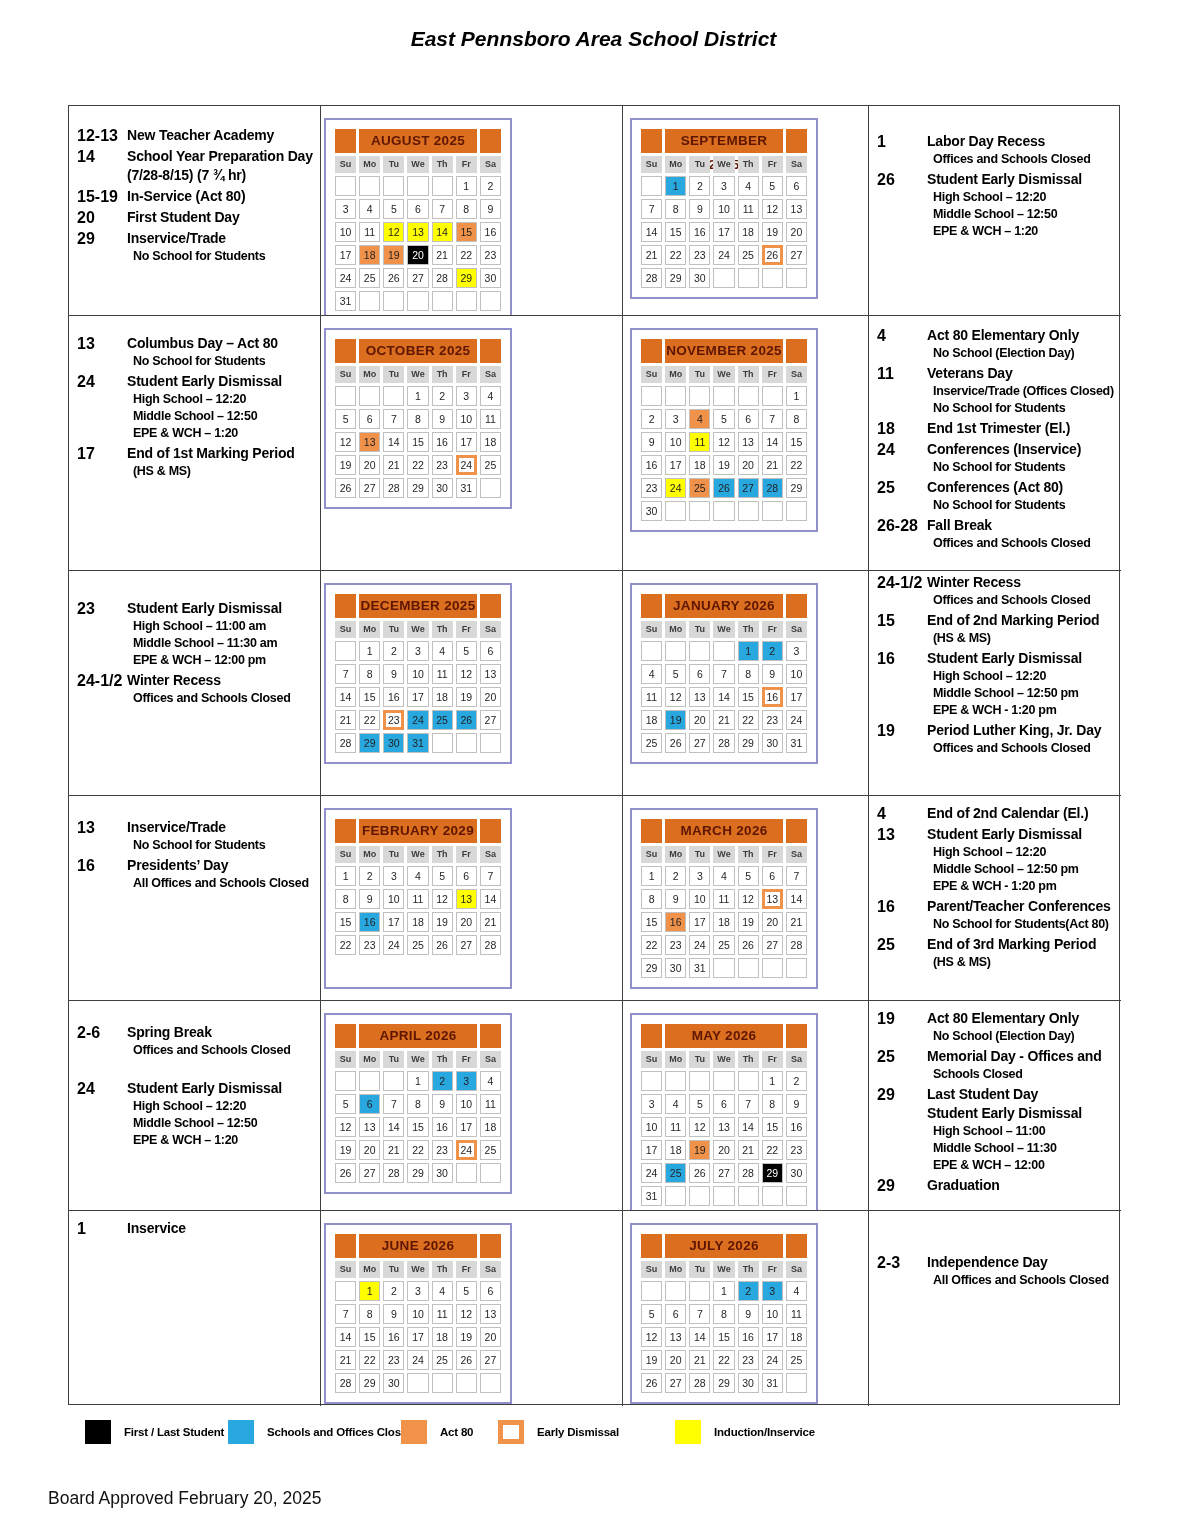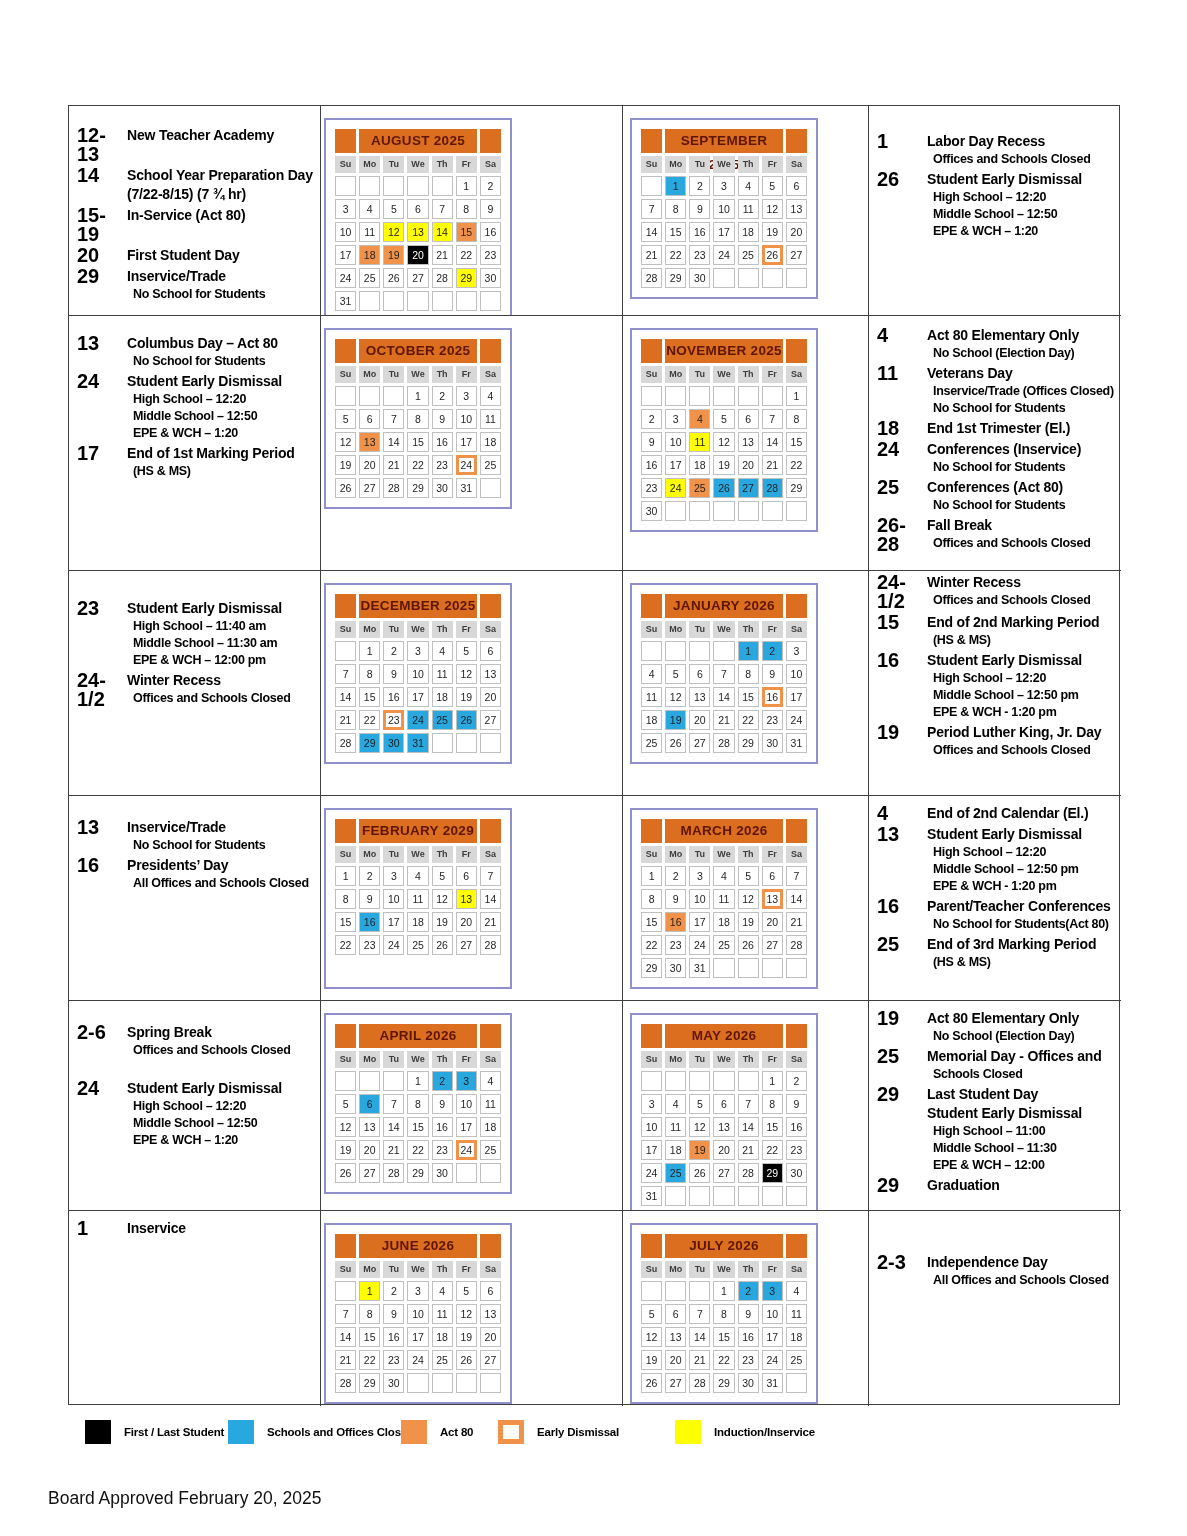--- a/index.html
+++ b/index.html
@@ -84,6 +84,7 @@
 <body>
 
 <div class="page-title">
+  <div class="t1">East Pennsboro Area School District</div>
 </div>
 
 <div class="cal-table">

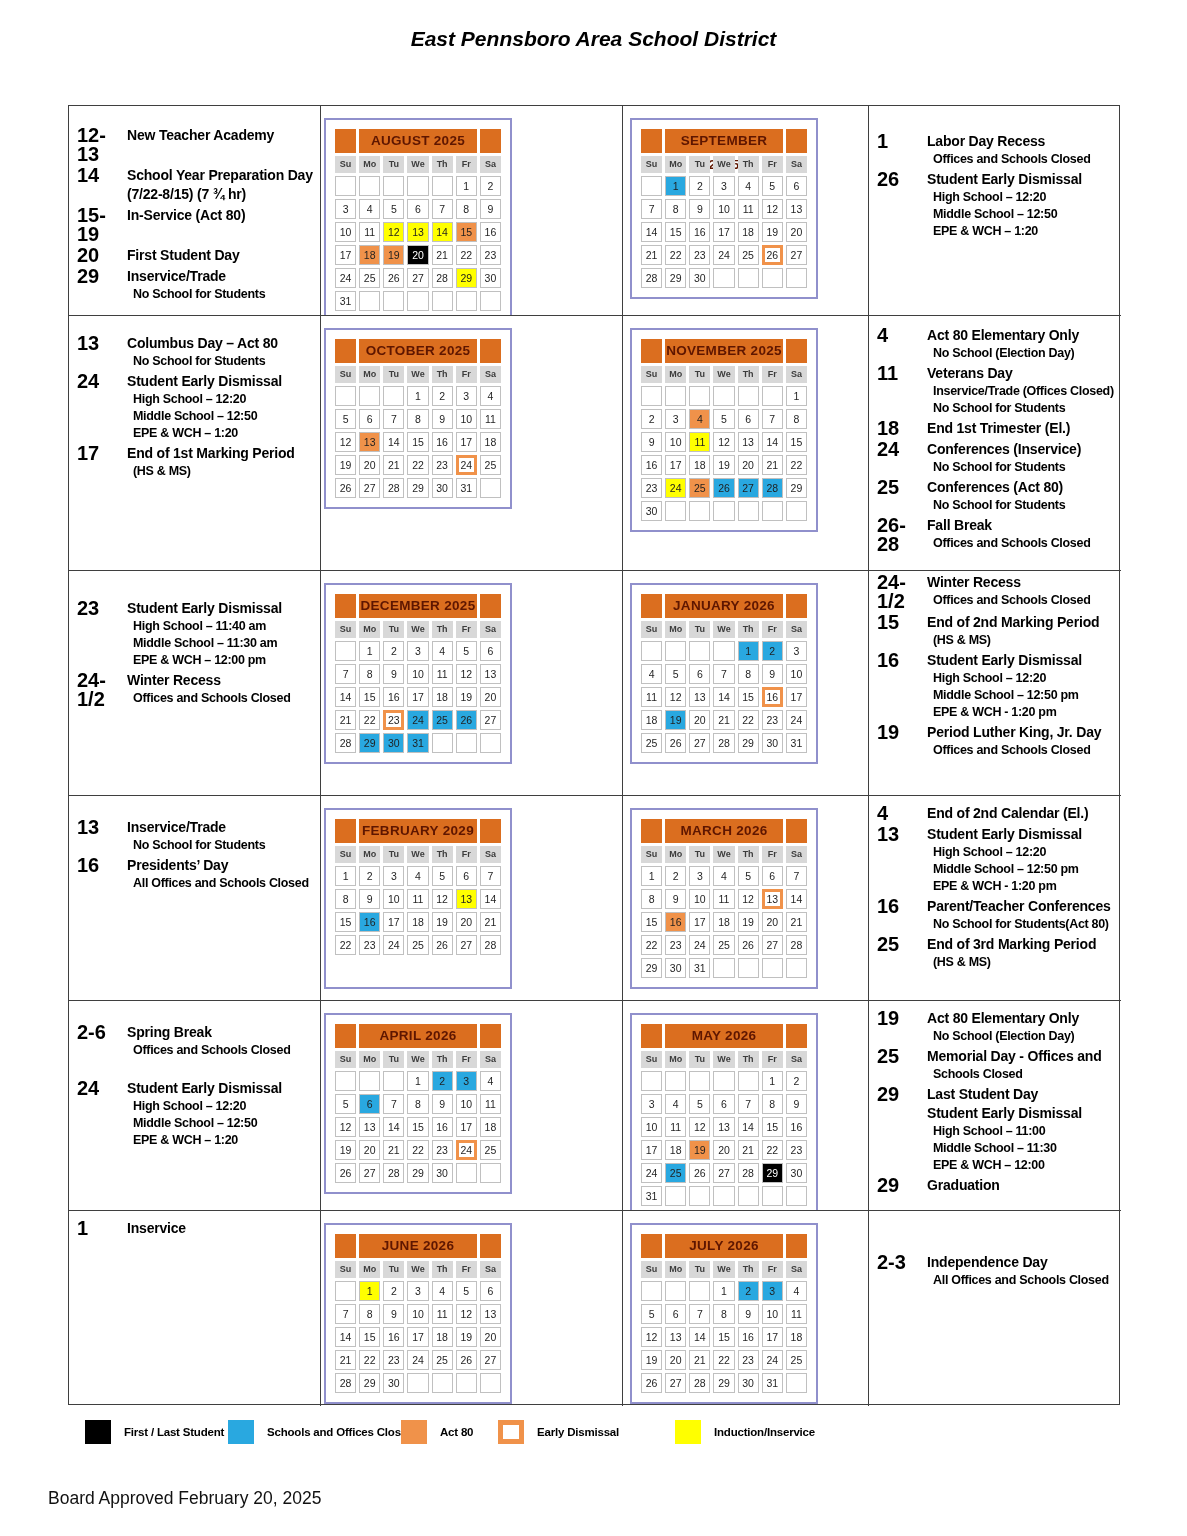--- a/index.html
+++ b/index.html
@@ -24,7 +24,7 @@
   .notes { padding:14px 4px 4px 8px; }
   .note-item { display:flex; margin-bottom:2px; }
   .note-item.gap { margin-top:20px; }
-  .note-num { flex:0 0 50px; font-weight:bold; font-size:20px; line-height:19px; color:#000; }
+  .note-num { flex:0 0 50px; font-weight:bold; font-size:16px; line-height:19px; color:#000; }
   .note-body { flex:1; min-width:0; }
   .note-line { font-weight:bold; color:#000; letter-spacing:-0.2px; }
   .note-line.t { font-size:14px; line-height:19px; }

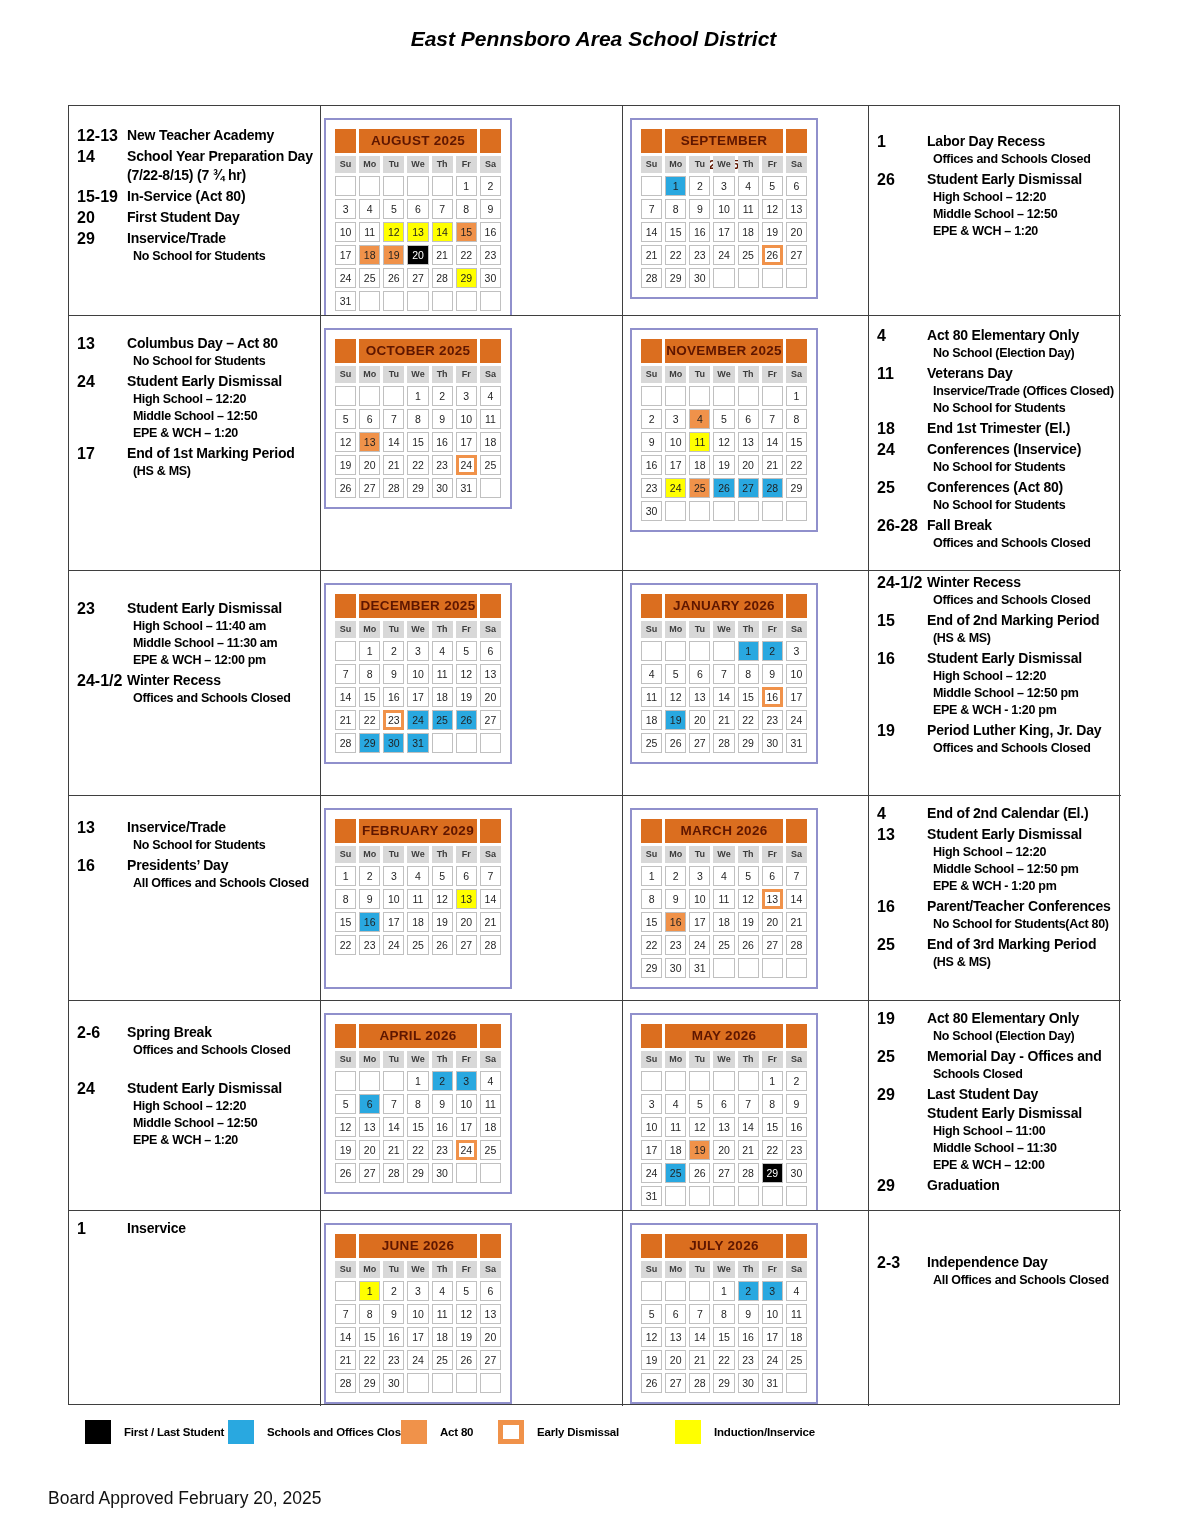--- a/index.html
+++ b/index.html
@@ -98,7 +98,7 @@
       <div class="note-item">
         <div class="note-num">14</div>
         <div class="note-body">
-          <div class="note-line t">School Year Preparation Day (7/22-8/15) (7 ¾ hr)</div>
+          <div class="note-line t">School Year Preparation Day (7/28-8/15) (7 ¾ hr)</div>
         </div>
       </div>
       <div class="note-item">

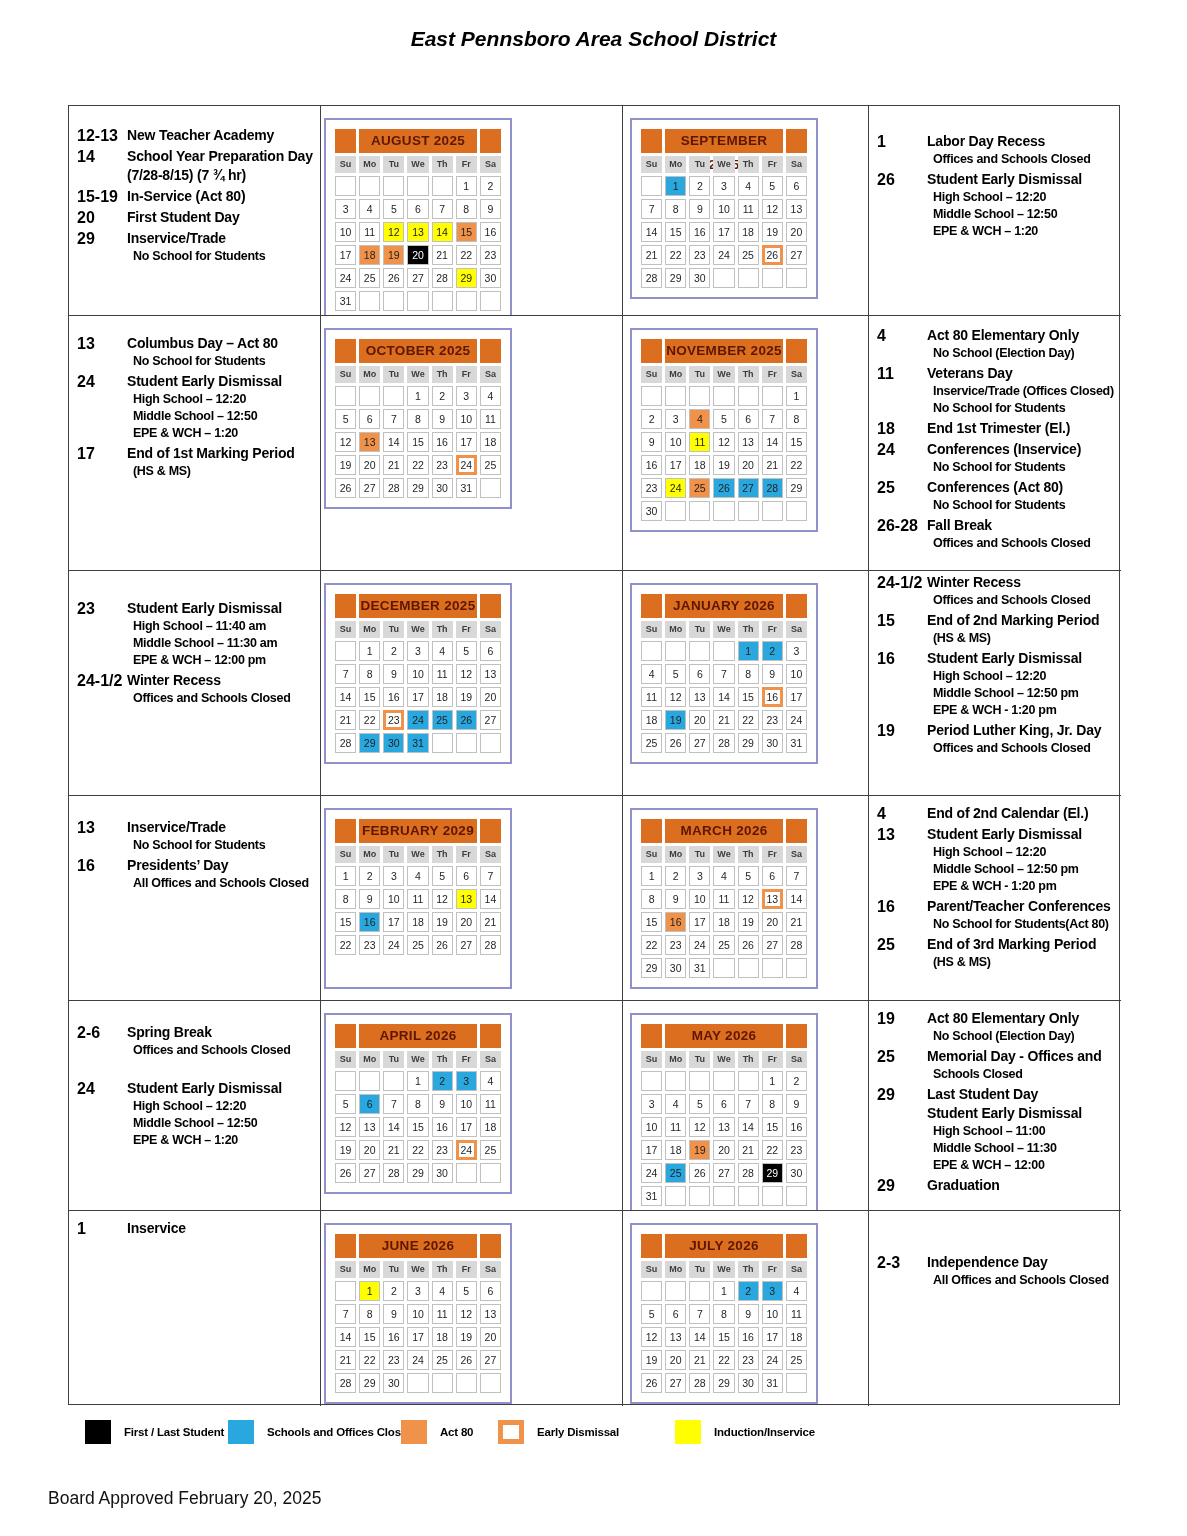--- a/index.html
+++ b/index.html
@@ -423,7 +423,7 @@
         <div class="note-num">23</div>
         <div class="note-body">
           <div class="note-line t">Student Early Dismissal</div>
-          <div class="note-line s">High School – 11:40 am</div>
+          <div class="note-line s">High School – 11:00 am</div>
           <div class="note-line s">Middle School – 11:30 am</div>
           <div class="note-line s">EPE &amp; WCH – 12:00 pm</div>
         </div>

